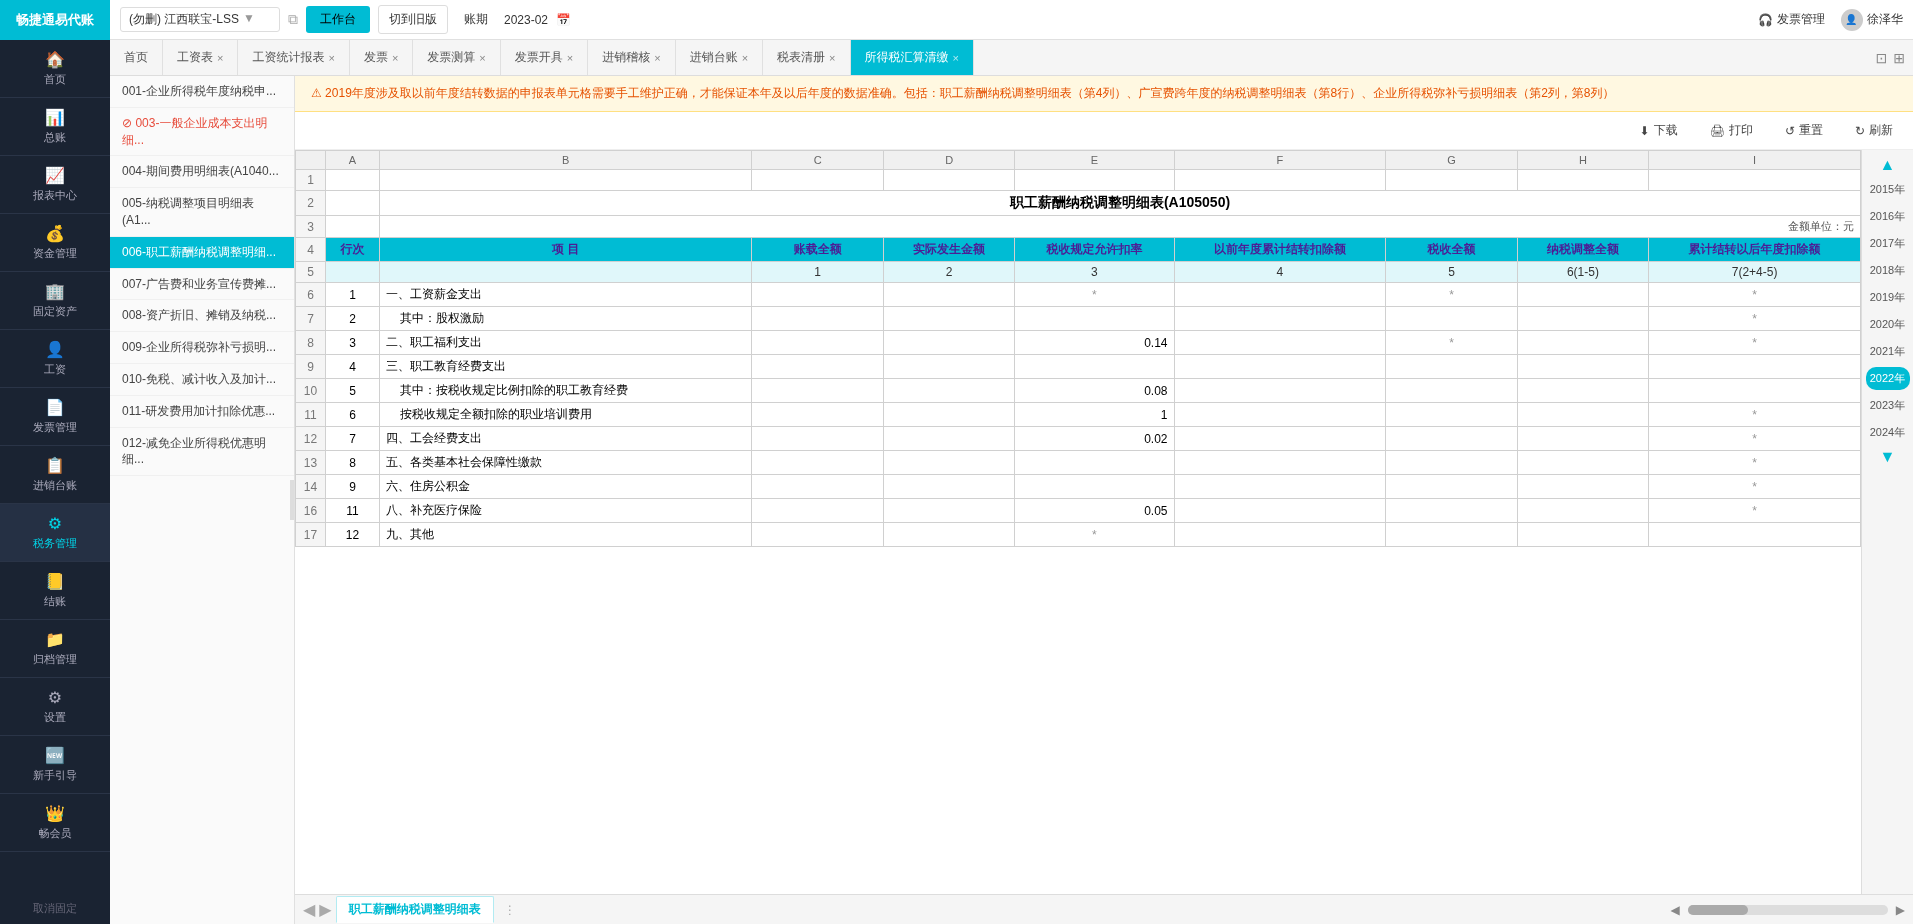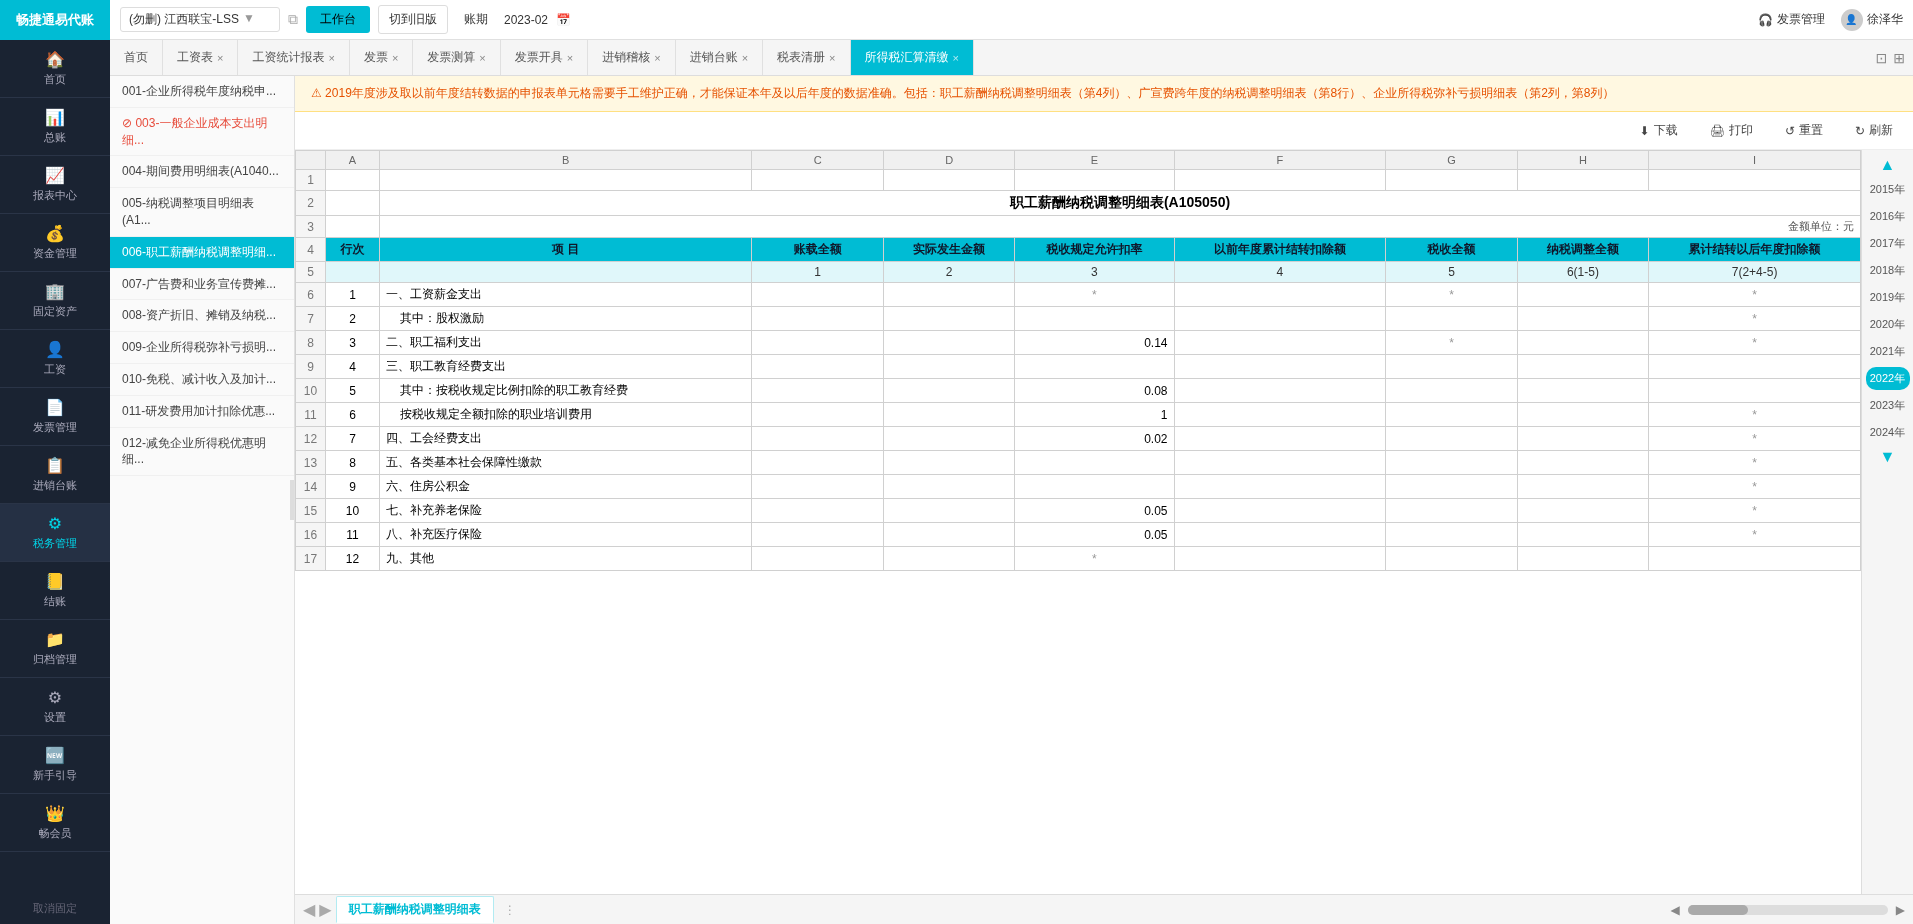--- a/index.html
+++ b/index.html
@@ -222,7 +222,7 @@
     }
     .col-header {
       background: #00bcd4;
-      color: #0f172a;
+      color: #4c1d95;
       text-align: center;
       font-weight: bold;
     }

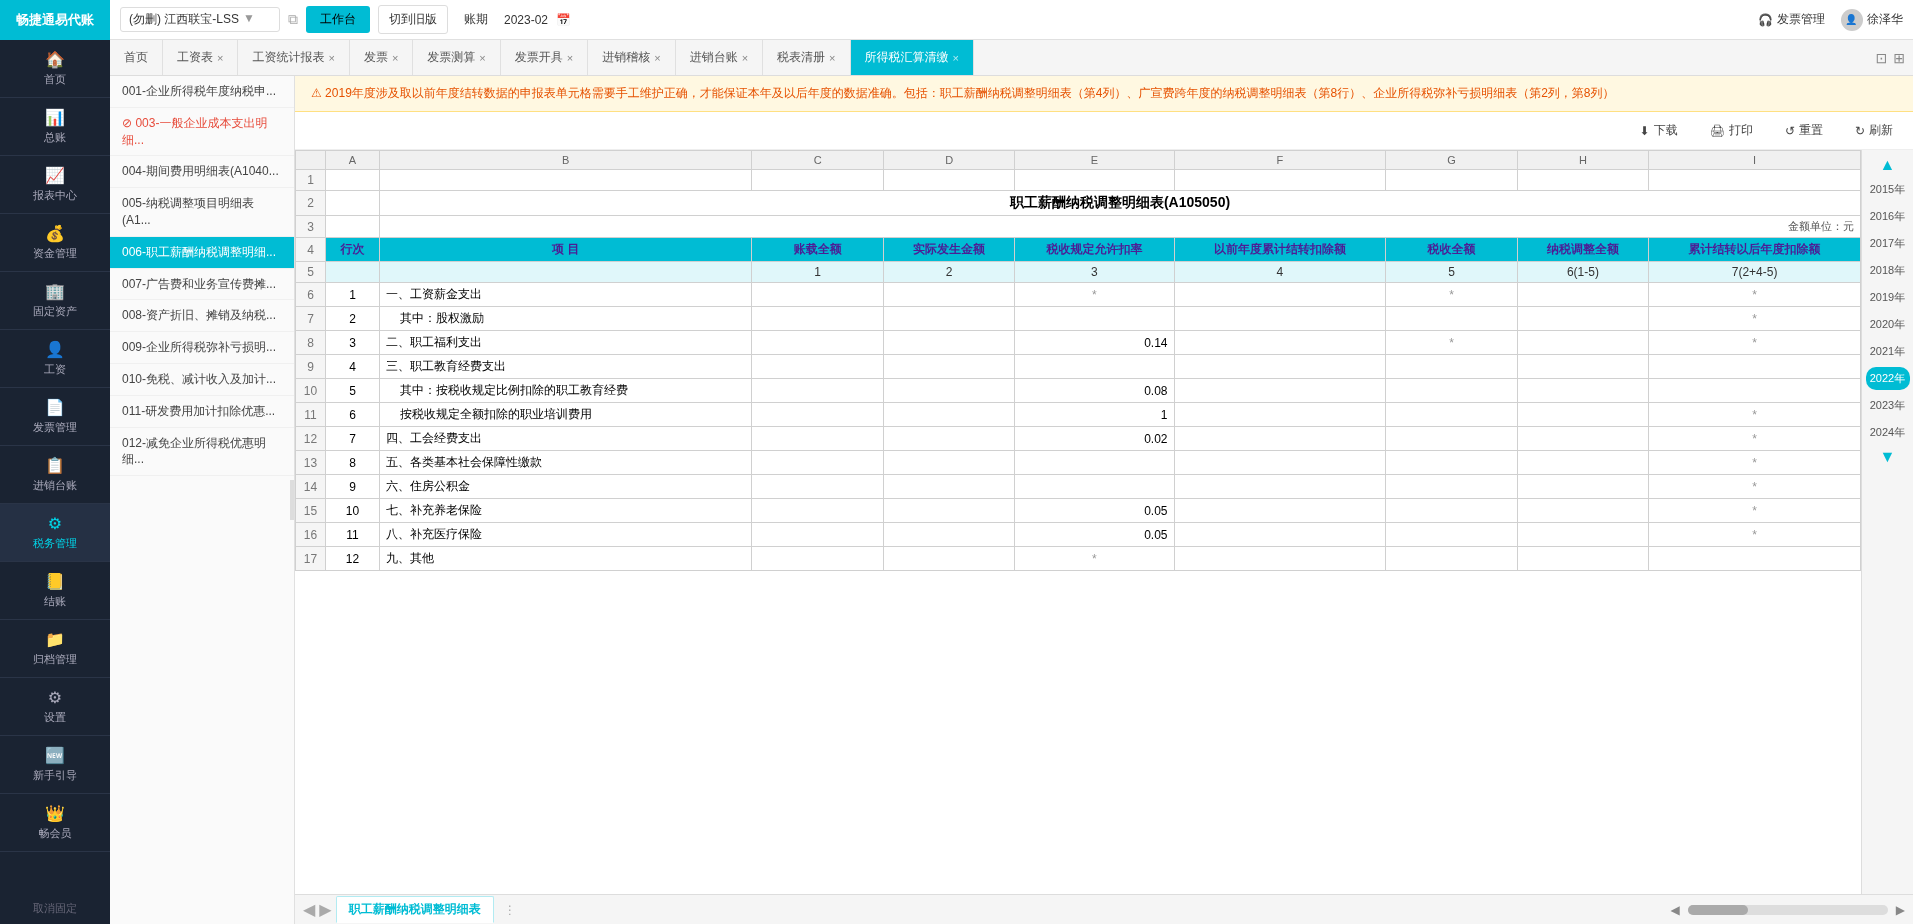--- a/index.html
+++ b/index.html
@@ -721,18 +721,6 @@
                 <td class="star-cell">*</td>
               </tr>
 
-              <tr>
-                <td class="row-num">15</td>
-                <td class="data-cell">10</td>
-                <td style="cursor:pointer;">七、补充养老保险</td>
-                <td class="data-cell"></td>
-                <td class="data-cell"></td>
-                <td class="data-cell-value">0.05</td>
-                <td class="data-cell"></td>
-                <td class="data-cell"></td>
-                <td class="data-cell"></td>
-                <td class="star-cell">*</td>
-              </tr>
 
               <tr>
                 <td class="row-num">16</td>

